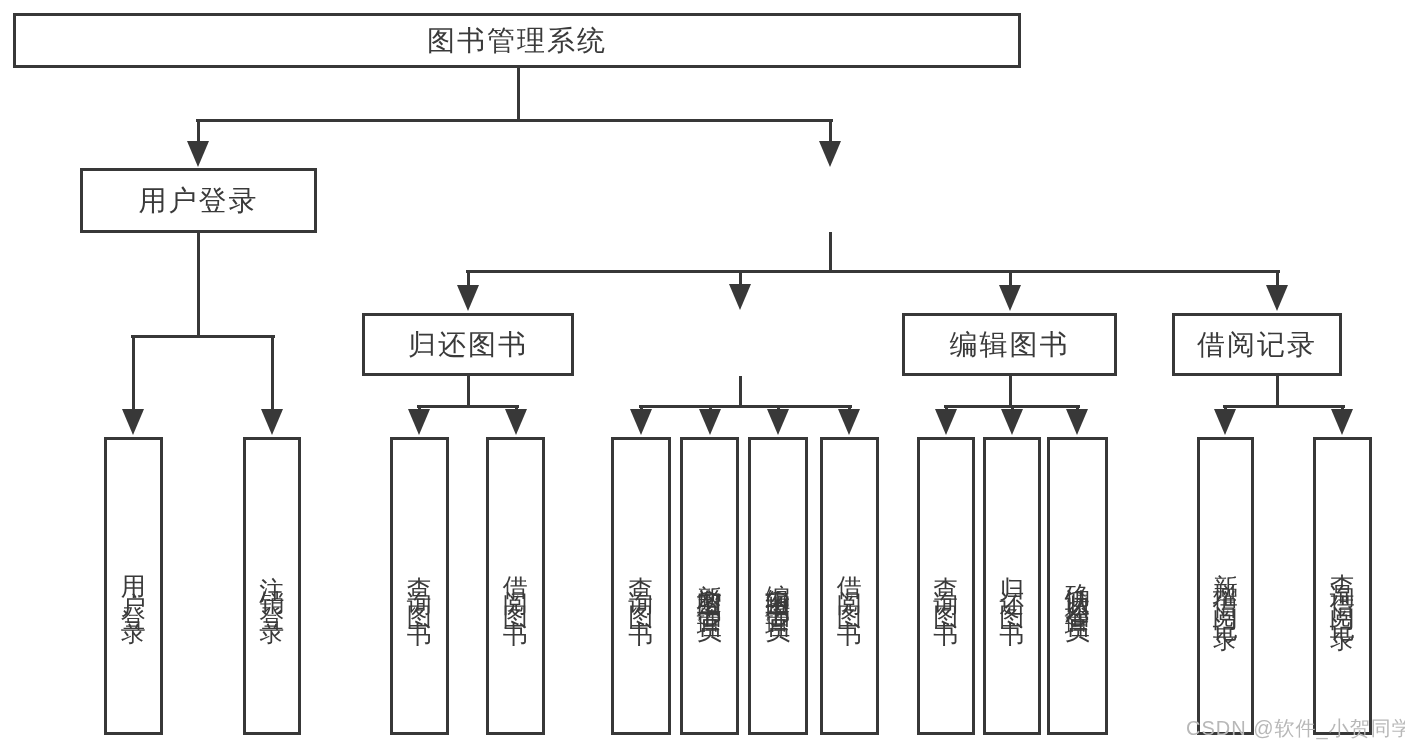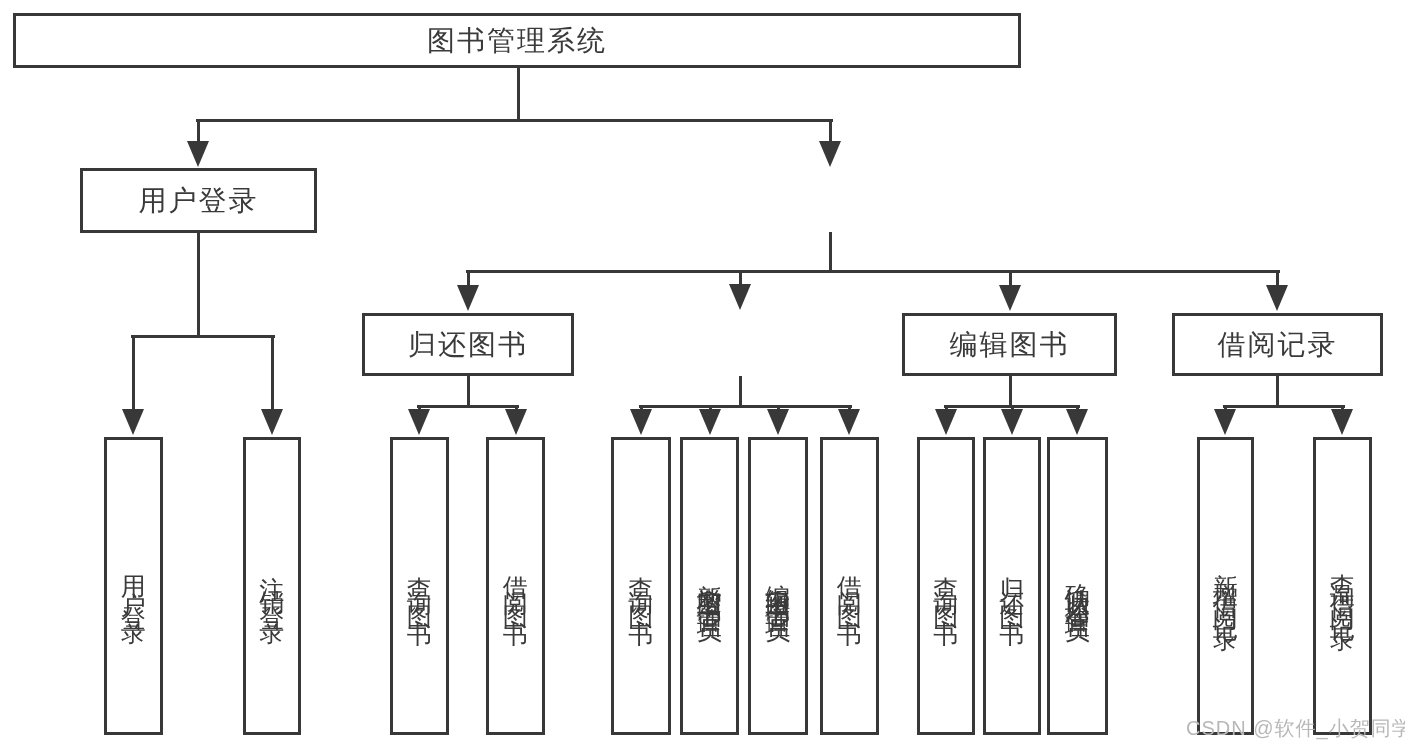--- a/index.html
+++ b/index.html
@@ -51,7 +51,7 @@
   <div class="node h" style="left:902px;top:313px;width:215px;height:63px">
     <span>编辑图书</span>
   </div>
-  <div class="node h" style="left:1172px;top:313px;width:211px;height:63px">
+  <div class="node h" style="left:1172px;top:313px;width:170px;height:63px">
     <span>借阅记录</span>
   </div>
 

